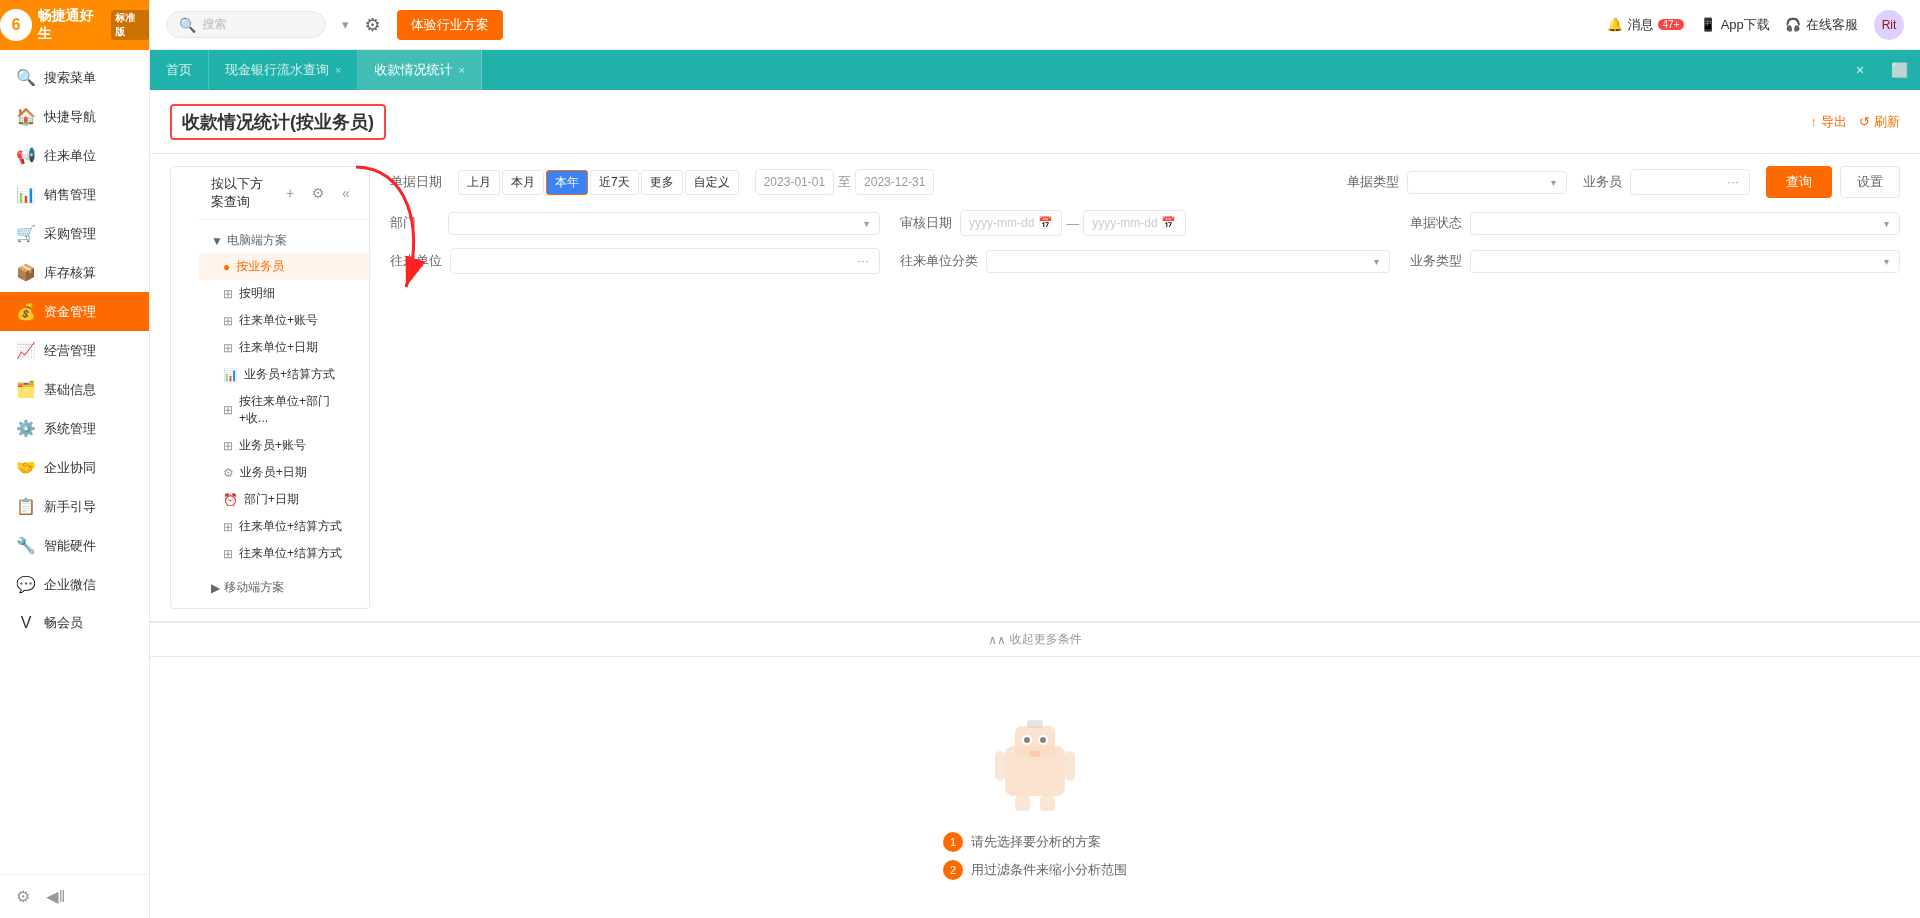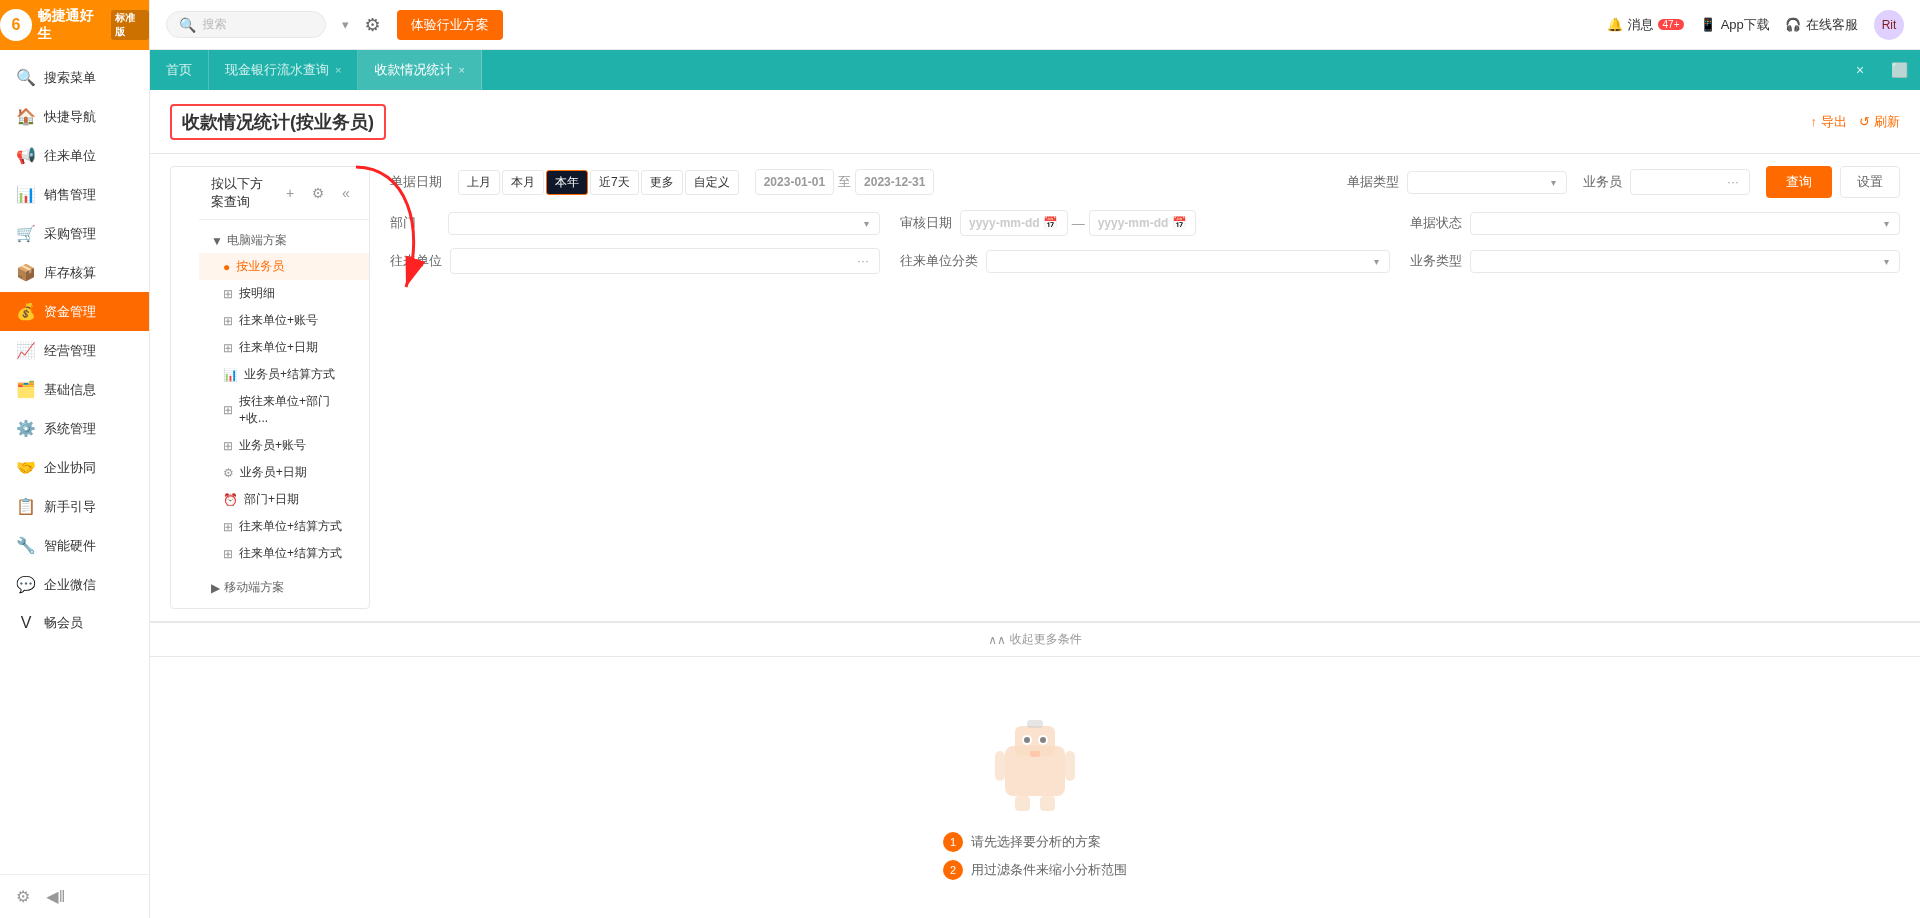--- a/index.html
+++ b/index.html
@@ -345,7 +345,7 @@
       color: #333;
     }
     .date-quick-btn.active {
-      background: #0f172a;
+      background: #3b82f6;
       color: #fff;
       border-color: #ff6a00;
     }

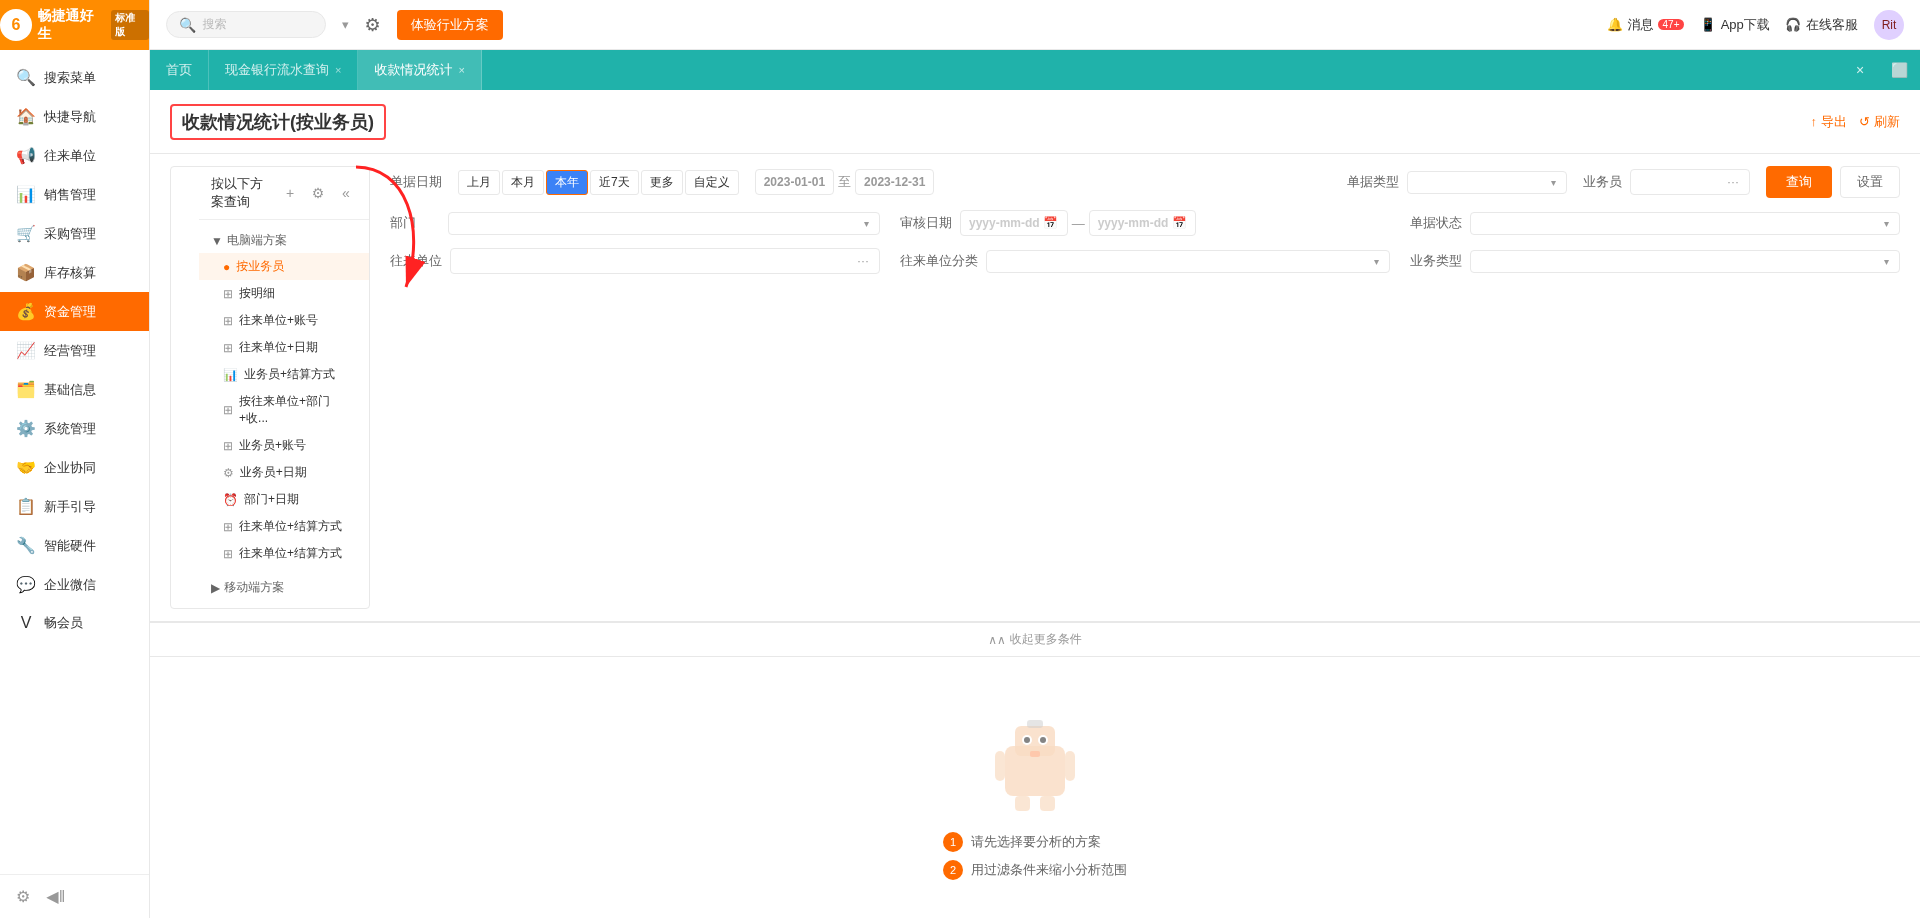--- a/index.html
+++ b/index.html
@@ -324,7 +324,7 @@
       padding: 5px 8px;
       font-size: 12px;
       color: #999;
-      display: flex; align-items: center; gap: 4px; font-weight: bold;
+      display: flex; align-items: center; gap: 4px;
     }
     .date-separator { color: #999; }
 

